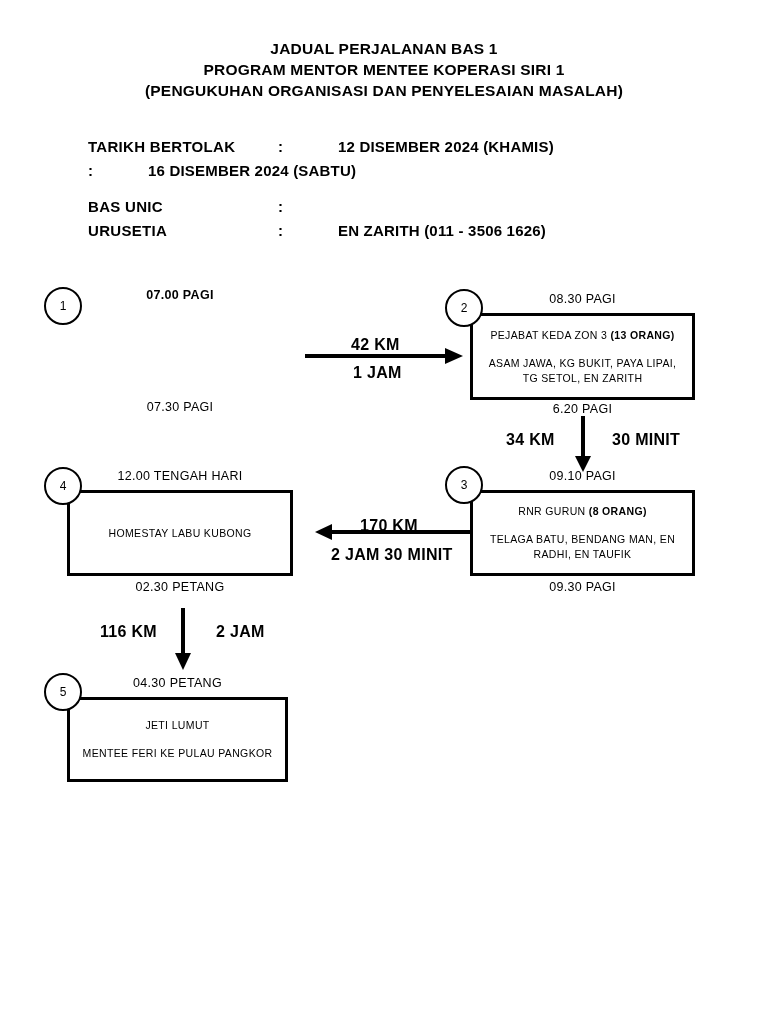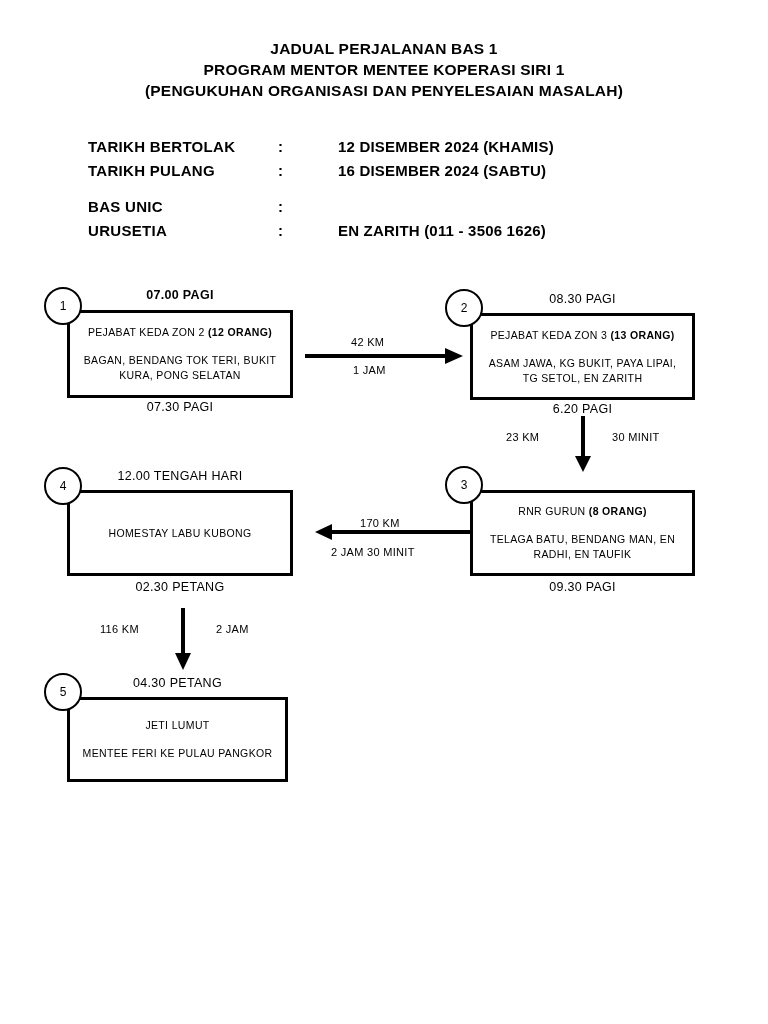--- a/index.html
+++ b/index.html
@@ -128,7 +128,6 @@
     <span class="info-value">12 DISEMBER 2024 (KHAMIS)</span>
   </div>
   <div class="info-row">
-    <span class="info-label">TARIKH PULANG</span>
     <span class="info-colon">:</span>
     <span class="info-value">16 DISEMBER 2024 (SABTU)</span>
   </div>

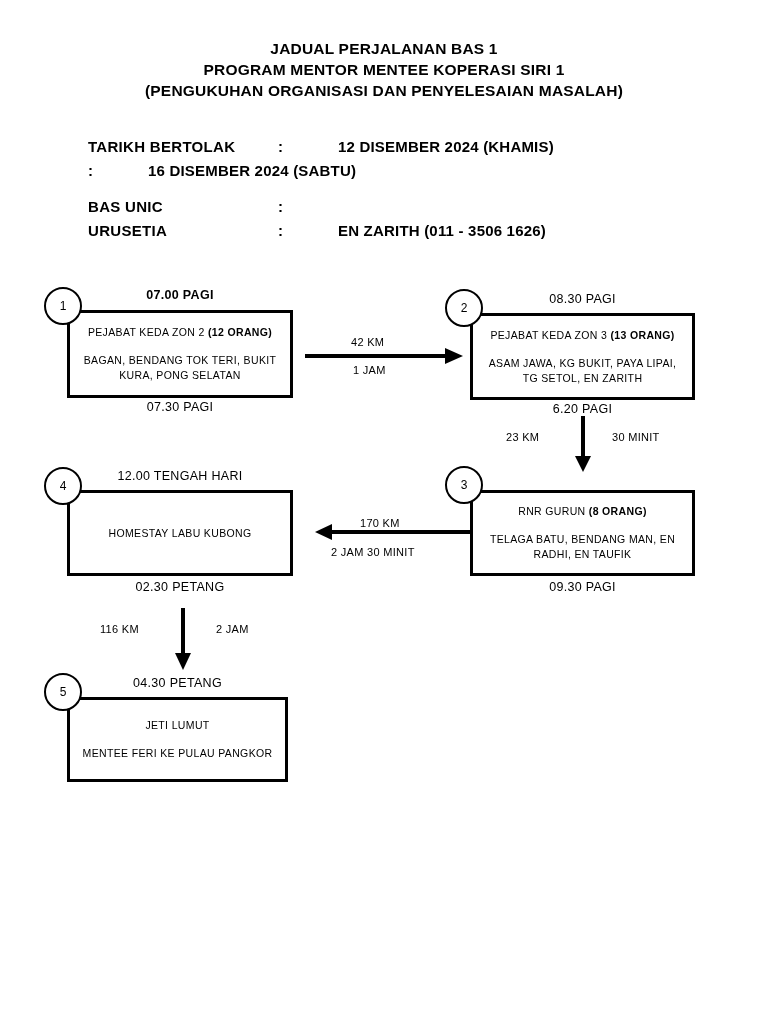--- a/index.html
+++ b/index.html
@@ -146,10 +146,6 @@
 <div id="flow">
 
   <div class="time-label bold" style="left:67px; top:288px; width:226px;">07.00 PAGI</div>
-  <div class="node-box" style="left:67px; top:310px; width:226px; height:88px;">
-    <div class="line"><span>PEJABAT KEDA ZON 2 </span><b>(12 ORANG)</b></div>
-    <div class="line wrap">BAGAN, BENDANG TOK TERI, BUKIT KURA, PONG SELATAN</div>
-  </div>
   <div class="node-circle" style="left:44px; top:287px;">1</div>
   <div class="time-label" style="left:67px; top:400px; width:226px;">07.30 PAGI</div>
 

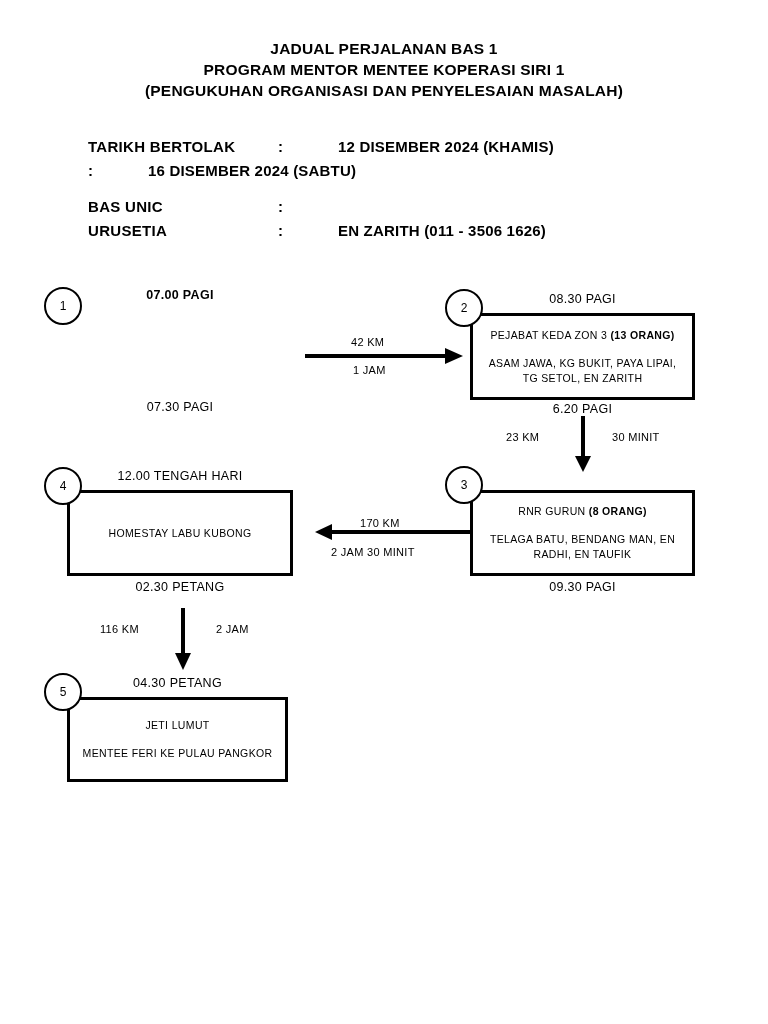--- a/index.html
+++ b/index.html
@@ -105,9 +105,10 @@
 
   .edge-label {
     position: absolute;
-    font-size: 11px;
+    font-size: 16px;
     letter-spacing: 0.3px;
     white-space: nowrap;
+    font-weight: bold;
   }
 
   .arrow-svg { position: absolute; overflow: visible; }

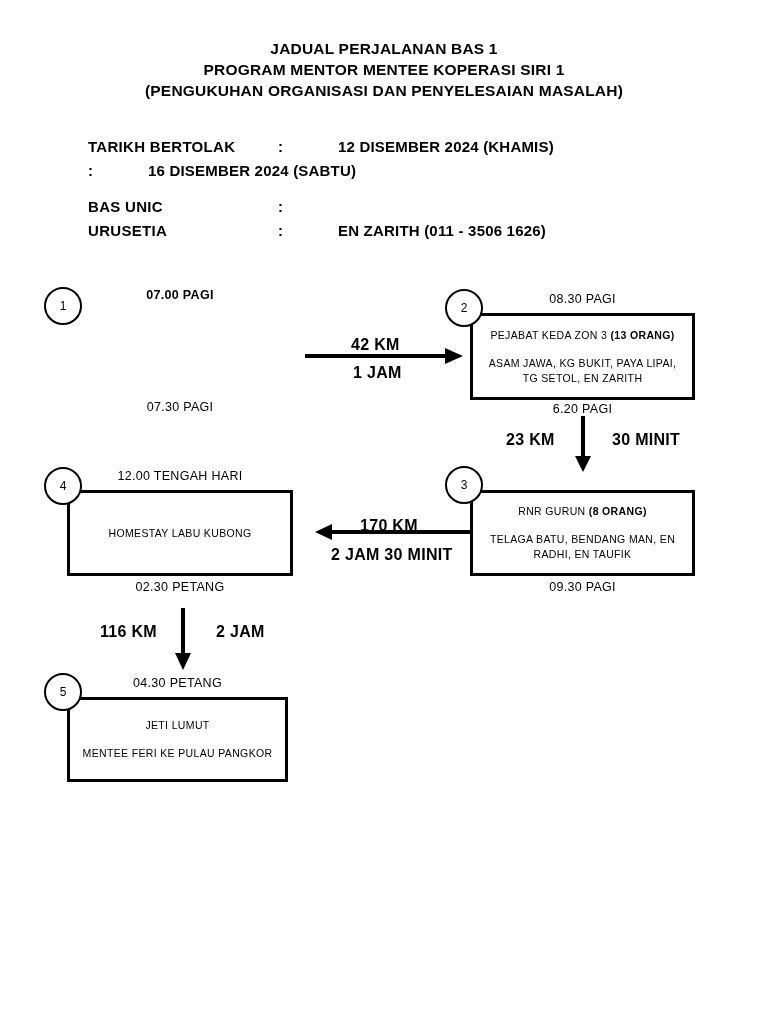--- a/index.html
+++ b/index.html
@@ -169,7 +169,7 @@
     <line x1="11" y1="0" x2="11" y2="40" stroke="#000" stroke-width="4"></line>
     <polygon points="3,40 19,40 11,56" fill="#000"></polygon>
   </svg>
-  <div class="edge-label" style="left:506px; top:431px;">23 KM</div>
+  <div class="edge-label" style="left:506px; top:431px;">34 KM</div>
   <div class="edge-label" style="left:612px; top:431px;">30 MINIT</div>
 
   <div class="node-box" style="left:470px; top:490px; width:225px; height:86px;">

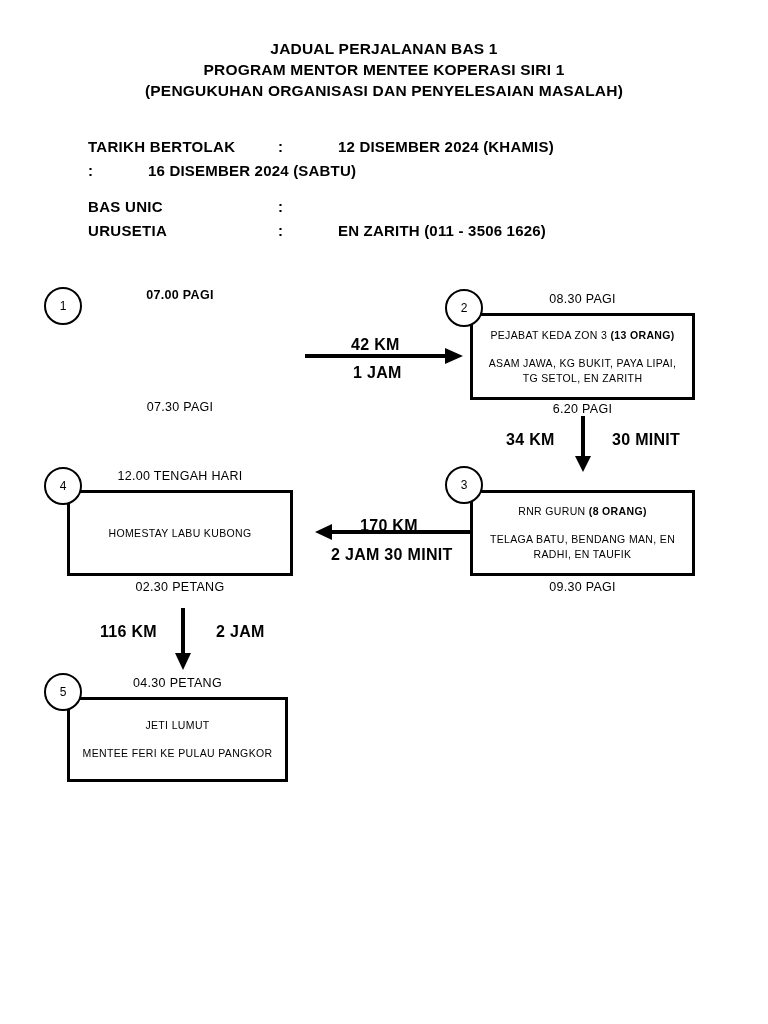--- a/index.html
+++ b/index.html
@@ -172,6 +172,7 @@
   <div class="edge-label" style="left:506px; top:431px;">34 KM</div>
   <div class="edge-label" style="left:612px; top:431px;">30 MINIT</div>
 
+  <div class="time-label" style="left:470px; top:469px; width:225px;">09.10 PAGI</div>
   <div class="node-box" style="left:470px; top:490px; width:225px; height:86px;">
     <div class="line"><span>RNR GURUN </span><b>(8 ORANG)</b></div>
     <div class="line wrap">TELAGA BATU, BENDANG MAN, EN RADHI, EN TAUFIK</div>

